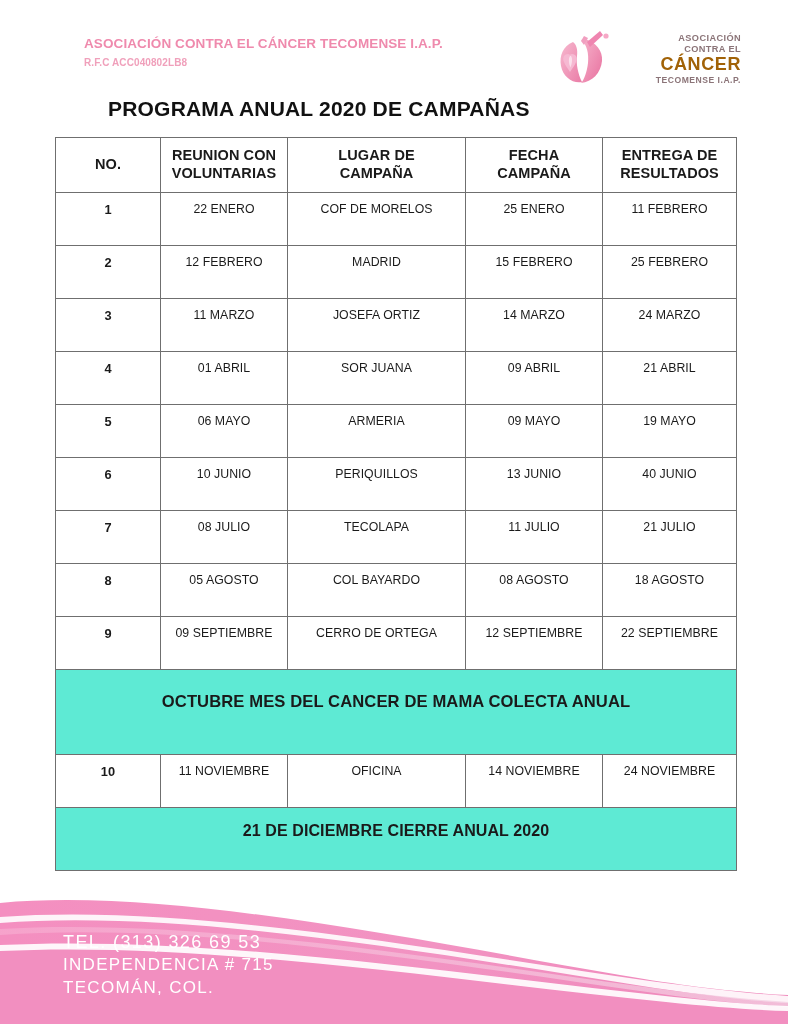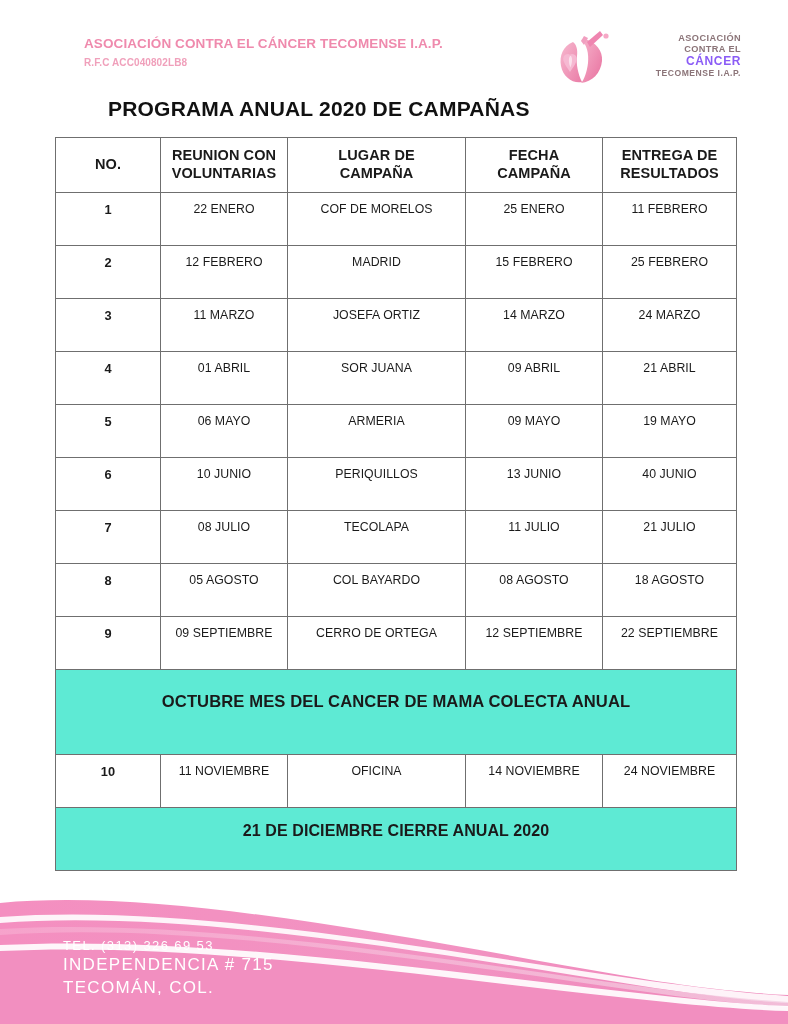--- a/index.html
+++ b/index.html
@@ -75,9 +75,9 @@
     letter-spacing: 0.4px;
   }
   .logo-l3 {
-    font-size: 12px;
-    font-weight: bold;
-    color: #8b5cf6;
+    font-size: 18px;
+    font-weight: bold;
+    color: #a16207;
     letter-spacing: 0.6px;
     line-height: 1.1;
   }

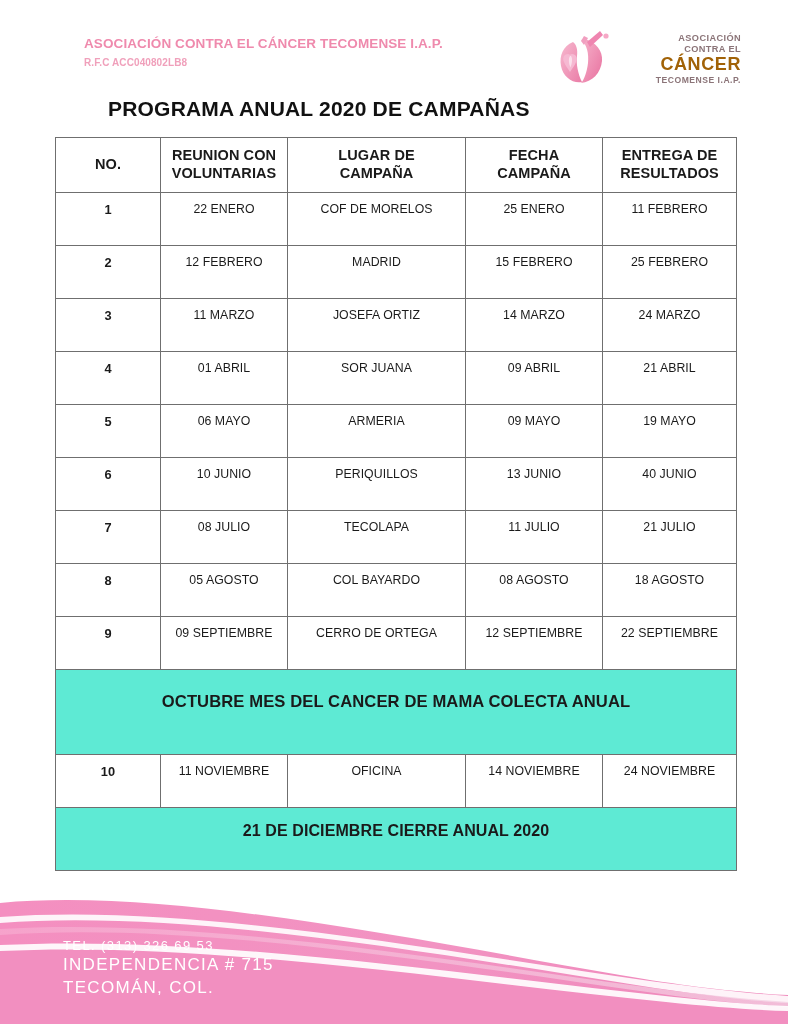--- a/index.html
+++ b/index.html
@@ -180,7 +180,7 @@
     letter-spacing: 1.2px;
   }
   .f-tel {
-    font-size: 13px;
+    font-size: 18px;
     letter-spacing: 1.4px;
     margin-top: 40px;
   }

